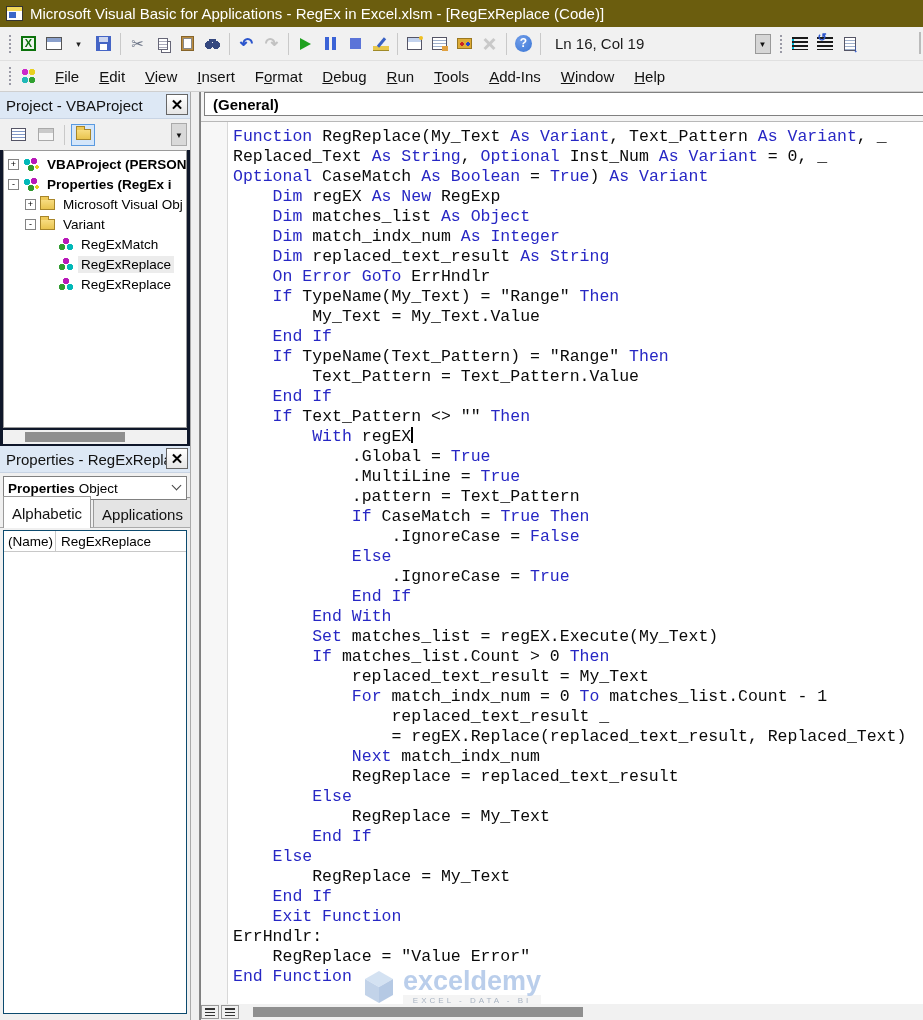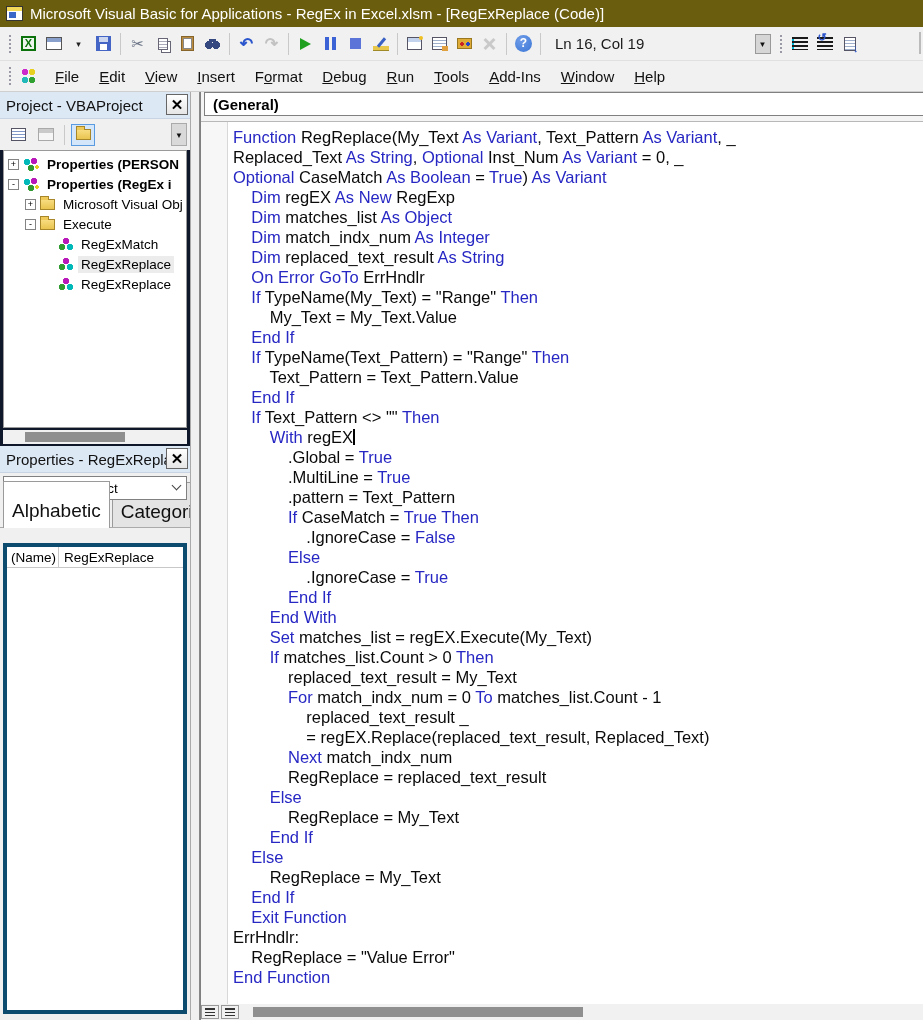--- a/index.html
+++ b/index.html
@@ -110,7 +110,7 @@
   .gen-combo{height:24px;flex:1;background:#fff;border:1px solid #808080;border-right:none;font-size:15px;font-weight:bold;display:flex;align-items:center;padding-left:8px;color:#000}
   .code-area{flex:1;position:relative;background:#fff;overflow:hidden;display:flex}
   .margin-strip{width:27px;background:#f7f7f7;border-right:1px solid #d8d8d8;flex:0 0 auto}
-  .code{padding:5px 0 0 5px;font-family:Liberation Sans, sans-serif;font-size:16.5px;line-height:20px;white-space:pre;color:var(--code_text)}
+  .code{padding:5px 0 0 5px;font-family:Liberation Mono, monospace;font-size:16.5px;line-height:20px;white-space:pre;color:var(--code_text)}
   .code .k{color:var(--keyword_blue)}
   .caret{display:inline-block;width:1.5px;height:16px;background:#000;vertical-align:-2px}
   .code-bottom{height:16px;display:flex;align-items:center;background:#f1f1f1;position:relative;z-index:2}

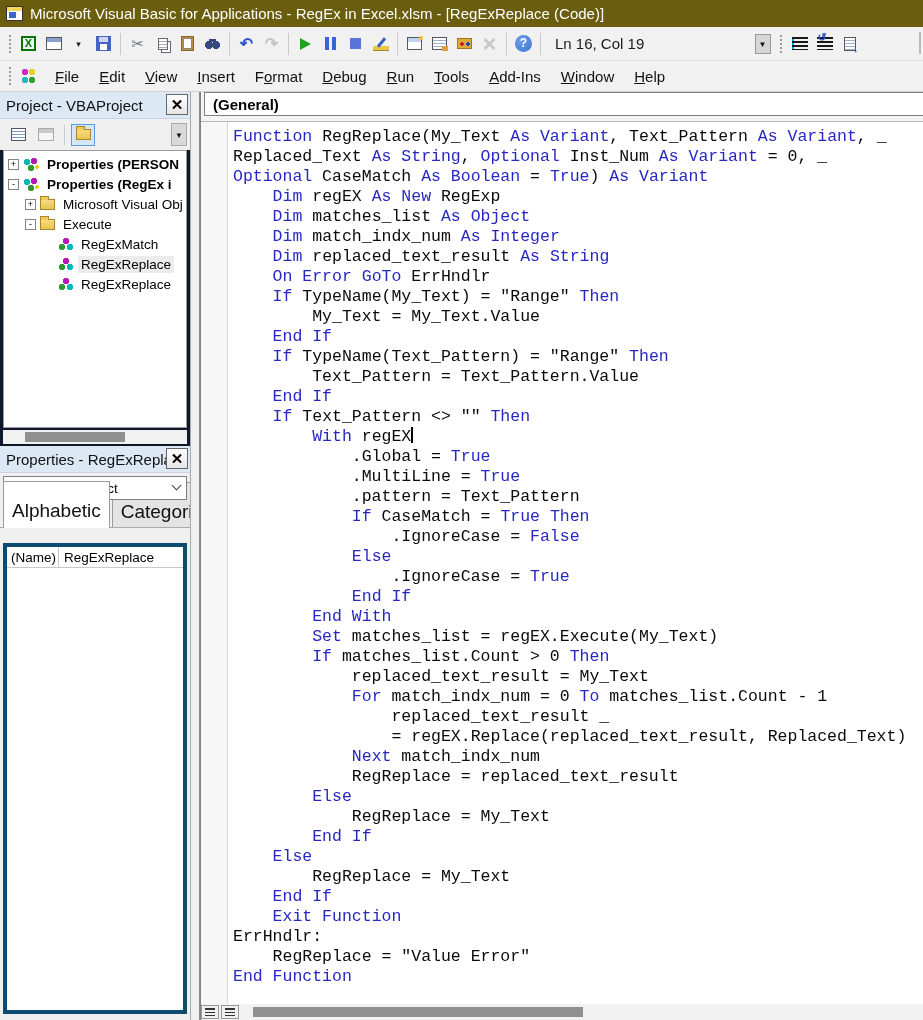--- a/index.html
+++ b/index.html
@@ -252,7 +252,7 @@
         <div class="trow" style="padding-left: 4px;">
           <span class="expander">+</span>
           <span class="vbaproject-icon"></span>
-          <span class="lbl" style="font-weight: bold;">Properties (PERSON</span>
+          <span class="lbl" style="font-weight: bold;">VBAProject (PERSON</span>
         </div>
         <div class="trow" style="padding-left: 4px;">
           <span class="expander">-</span>

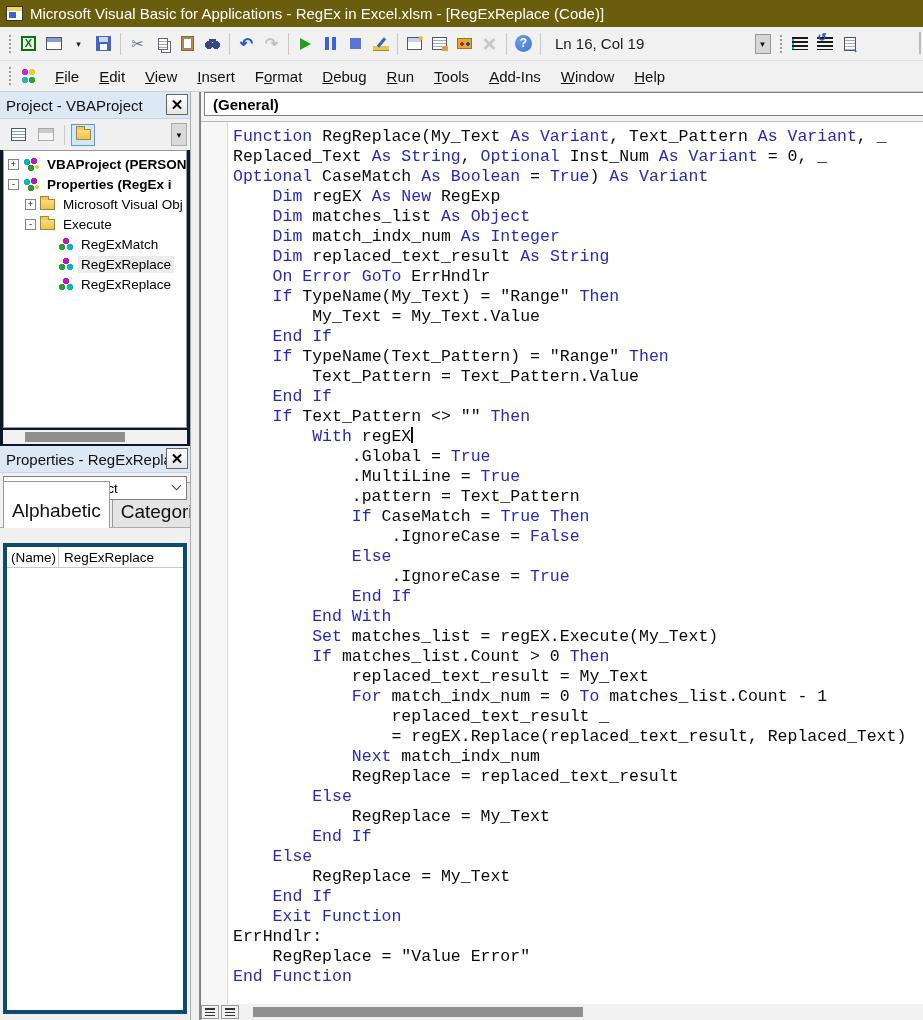--- a/index.html
+++ b/index.html
@@ -267,7 +267,7 @@
         <div class="trow" style="padding-left: 21px;">
           <span class="expander">-</span>
           <span class="folder-icon tree-foldericon"></span>
-          <span class="lbl">Execute</span>
+          <span class="lbl">Variant</span>
         </div>
         <div class="trow" style="padding-left: 38px;">
           <span class="expander none"></span>

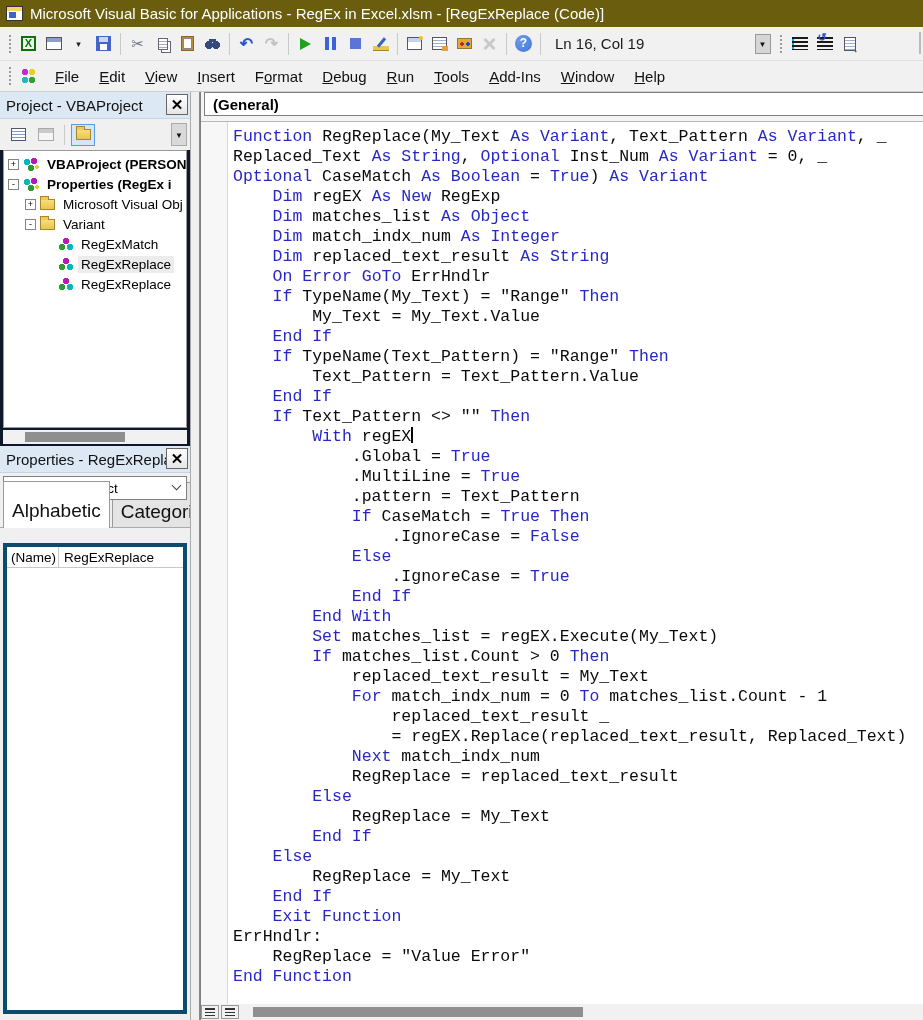--- a/index.html
+++ b/index.html
@@ -99,7 +99,7 @@
   .obj-combo b{margin-right:4px}
   .combo-chev{position:absolute;right:6px;top:7px;width:7px;height:7px;border-left:1.5px solid #444;border-bottom:1.5px solid #444;transform:rotate(-45deg);margin-top:-2px}
   .ptabs{display:flex;align-items:flex-end;height:26px;padding-left:3px;border-bottom:1px solid #aaa;background:#f0f0f0}
-  .ptab{font-size:19px;padding:18px 8px 4px;border:1px solid #9a9a9a;border-bottom:none;background:#e4e4e4;color:#111;margin-right:2px}
+  .ptab{font-size:15px;padding:8px 8px 4px;border:1px solid #9a9a9a;border-bottom:none;background:#e4e4e4;color:#111;margin-right:2px}
   .ptab.active{background:#fff;padding-bottom:6px;position:relative;top:1px}
   .prop-grid{flex:1;margin:15px 3px 6px;border:4px solid #0c4a6e;background:#fff;font-size:13.5px}
   .prow{display:flex;height:21px;border-bottom:1px solid #c8c8c8;align-items:center}

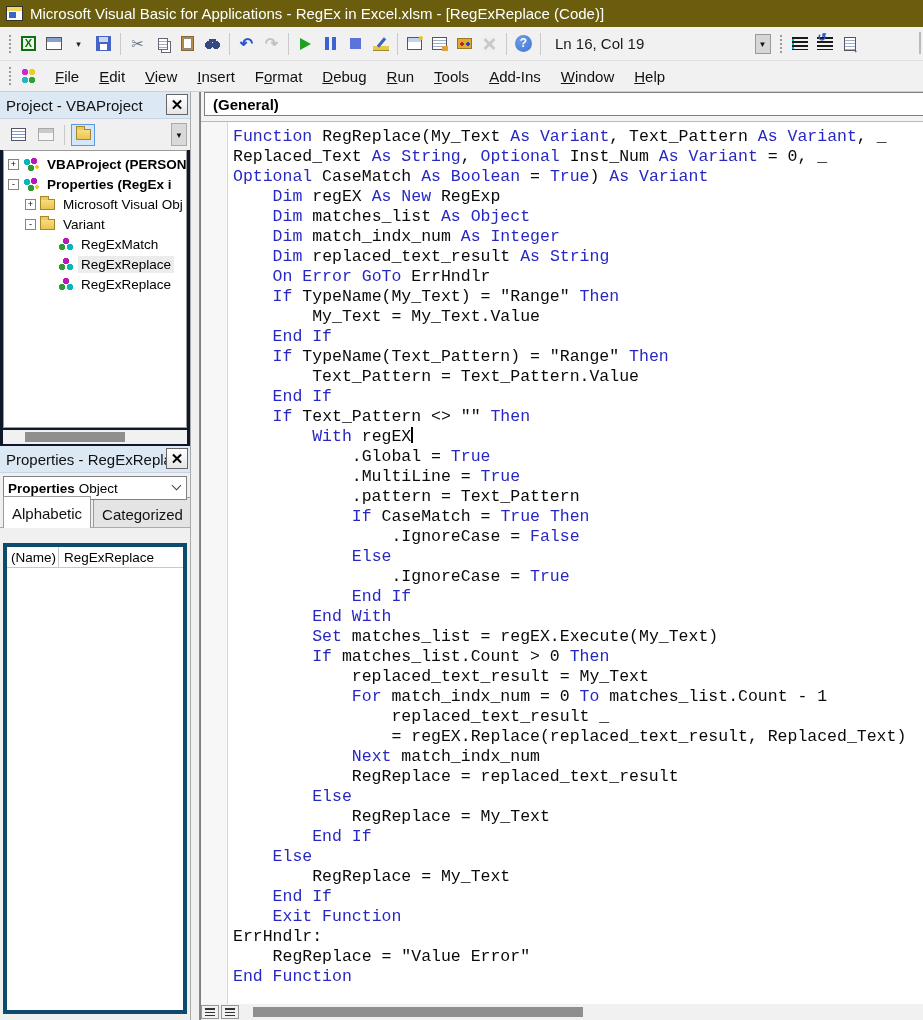--- a/index.html
+++ b/index.html
@@ -300,7 +300,7 @@
       </div>
       <div class="ptabs" id="ptabs">
           <span class="ptab active">Alphabetic</span>
-          <span class="ptab">Categorized</span>
+          <span class="ptab">Applications</span>
         </div>
       <div class="prop-grid" id="propgrid">
           <div class="prow">

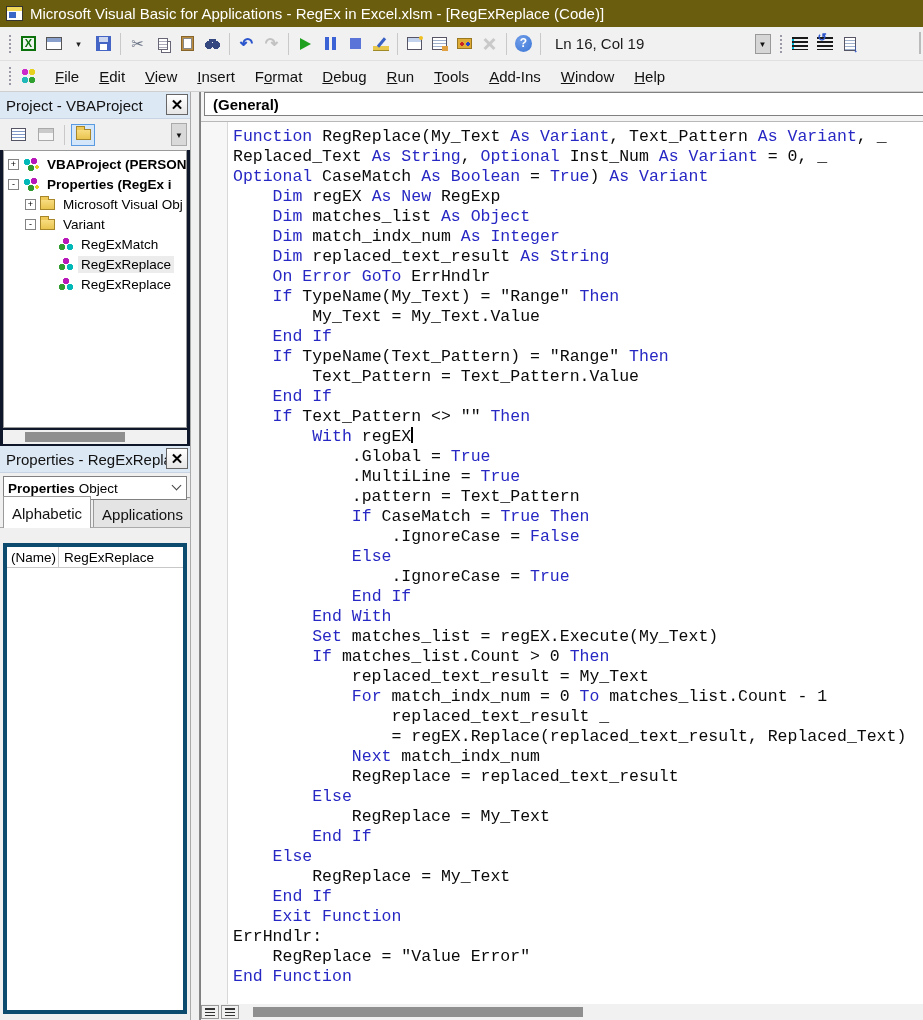--- a/index.html
+++ b/index.html
@@ -101,7 +101,7 @@
   .ptabs{display:flex;align-items:flex-end;height:26px;padding-left:3px;border-bottom:1px solid #aaa;background:#f0f0f0}
   .ptab{font-size:15px;padding:8px 8px 4px;border:1px solid #9a9a9a;border-bottom:none;background:#e4e4e4;color:#111;margin-right:2px}
   .ptab.active{background:#fff;padding-bottom:6px;position:relative;top:1px}
-  .prop-grid{flex:1;margin:15px 3px 6px;border:4px solid #0c4a6e;background:#fff;font-size:13.5px}
+  .prop-grid{flex:1;margin:2px 3px 6px;border:1px solid #0c4a6e;background:#fff;font-size:13.5px}
   .prow{display:flex;height:21px;border-bottom:1px solid #c8c8c8;align-items:center}
   .prow .pk{width:52px;padding-left:4px;border-right:1px solid #c8c8c8;height:100%;display:flex;align-items:center}
   .prow .pv{padding-left:5px}

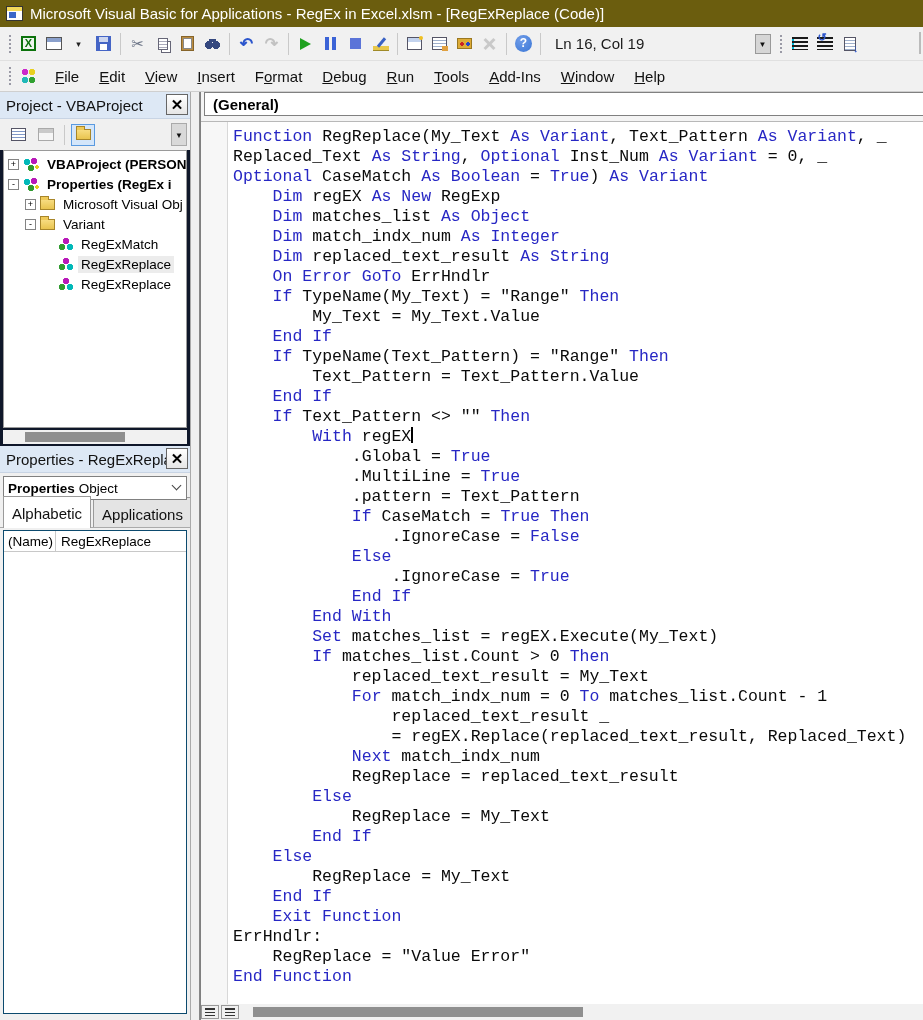--- a/index.html
+++ b/index.html
@@ -321,6 +321,17 @@
       <div class="margin-strip"></div>
       <div class="code" id="code"><div class="cl"><span class="k">Function </span><span>RegReplace(My_Text </span><span class="k">As Variant</span><span>, Text_Pattern </span><span class="k">As Variant</span><span>, _</span></div><div class="cl"><span>Replaced_Text </span><span class="k">As String</span><span>, </span><span class="k">Optional</span><span> Inst_Num </span><span class="k">As Variant</span><span> = 0, _</span></div><div class="cl"><span class="k">Optional</span><span> CaseMatch </span><span class="k">As Boolean</span><span> = </span><span class="k">True</span><span>) </span><span class="k">As Variant</span></div><div class="cl"><span>    </span><span class="k">Dim</span><span> regEX </span><span class="k">As New</span><span> RegExp</span></div><div class="cl"><span>    </span><span class="k">Dim</span><span> matches_list </span><span class="k">As Object</span></div><div class="cl"><span>    </span><span class="k">Dim</span><span> match_indx_num </span><span class="k">As Integer</span></div><div class="cl"><span>    </span><span class="k">Dim</span><span> replaced_text_result </span><span class="k">As String</span></div><div class="cl"><span>    </span><span class="k">On Error GoTo</span><span> ErrHndlr</span></div><div class="cl"><span>    </span><span class="k">If</span><span> TypeName(My_Text) = "Range" </span><span class="k">Then</span></div><div class="cl"><span>        My_Text = My_Text.Value</span></div><div class="cl"><span>    </span><span class="k">End If</span></div><div class="cl"><span>    </span><span class="k">If</span><span> TypeName(Text_Pattern) = "Range" </span><span class="k">Then</span></div><div class="cl"><span>        Text_Pattern = Text_Pattern.Value</span></div><div class="cl"><span>    </span><span class="k">End If</span></div><div class="cl"><span>    </span><span class="k">If</span><span> Text_Pattern &lt;&gt; "" </span><span class="k">Then</span></div><div class="cl"><span>        </span><span class="k">With</span><span> regEX</span><span class="caret"></span></div><div class="cl"><span>            .Global = </span><span class="k">True</span></div><div class="cl"><span>            .MultiLine = </span><span class="k">True</span></div><div class="cl"><span>            .pattern = Text_Pattern</span></div><div class="cl"><span>            </span><span class="k">If</span><span> CaseMatch = </span><span class="k">True</span><span> </span><span class="k">Then</span></div><div class="cl"><span>                .IgnoreCase = </span><span class="k">False</span></div><div class="cl"><span>            </span><span class="k">Else</span></div><div class="cl"><span>                .IgnoreCase = </span><span class="k">True</span></div><div class="cl"><span>            </span><span class="k">End If</span></div><div class="cl"><span>        </span><span class="k">End With</span></div><div class="cl"><span>        </span><span class="k">Set</span><span> matches_list = regEX.Execute(My_Text)</span></div><div class="cl"><span>        </span><span class="k">If</span><span> matches_list.Count &gt; 0 </span><span class="k">Then</span></div><div class="cl"><span>            replaced_text_result = My_Text</span></div><div class="cl"><span>            </span><span class="k">For</span><span> match_indx_num = 0 </span><span class="k">To</span><span> matches_list.Count - 1</span></div><div class="cl"><span>                replaced_text_result _</span></div><div class="cl"><span>                = regEX.Replace(replaced_text_result, Replaced_Text)</span></div><div class="cl"><span>            </span><span class="k">Next</span><span> match_indx_num</span></div><div class="cl"><span>            RegReplace = replaced_text_result</span></div><div class="cl"><span>        </span><span class="k">Else</span></div><div class="cl"><span>            RegReplace = My_Text</span></div><div class="cl"><span>        </span><span class="k">End If</span></div><div class="cl"><span>    </span><span class="k">Else</span></div><div class="cl"><span>        RegReplace = My_Text</span></div><div class="cl"><span>    </span><span class="k">End If</span></div><div class="cl"><span>    </span><span class="k">Exit Function</span></div><div class="cl"><span>ErrHndlr:</span></div><div class="cl"><span>    RegReplace = "Value Error"</span></div><div class="cl"><span class="k">End Function</span></div></div>
     </div>
+    <div class="watermark">
+      <svg width="32" height="36" viewBox="0 0 32 36">
+        <polygon points="16,2 30,10 16,18 2,10" fill="#cdddf0"></polygon>
+        <polygon points="2,10 16,18 16,34 2,26" fill="#b8cce6"></polygon>
+        <polygon points="16,18 30,10 30,26 16,34" fill="#a9c0e0"></polygon>
+      </svg>
+      <span>
+        <div class="wm-text">exceldemy</div>
+        <div class="wm-tag">EXCEL - DATA - BI</div>
+      </span>
+    </div>
     <div class="code-bottom">
       <span class="vsm-btn">
           <span class="lines"></span>

